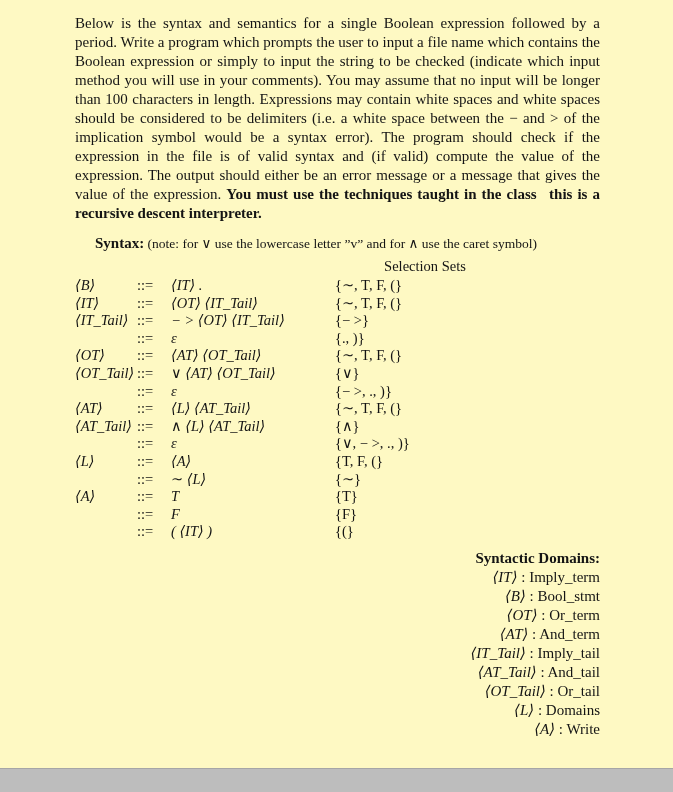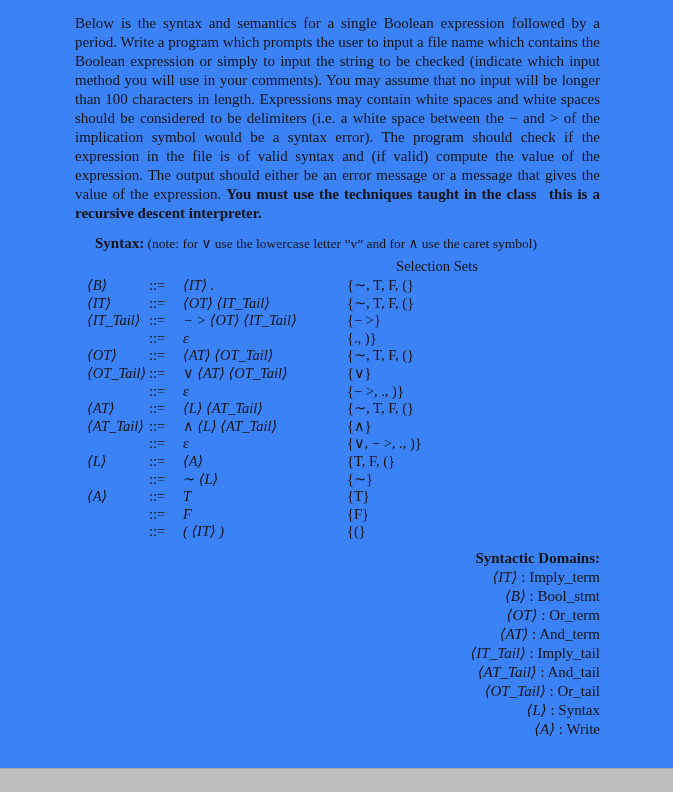--- a/index.html
+++ b/index.html
@@ -11,7 +11,7 @@
     position:relative;
     overflow:hidden;
   }
-  .page{position:absolute;inset:0;background:#3b82f6;}
+  .page{position:absolute;inset:0;background:#fef9c3;}
   .content{padding:14px 73px 0 75px;}
 
   .para{

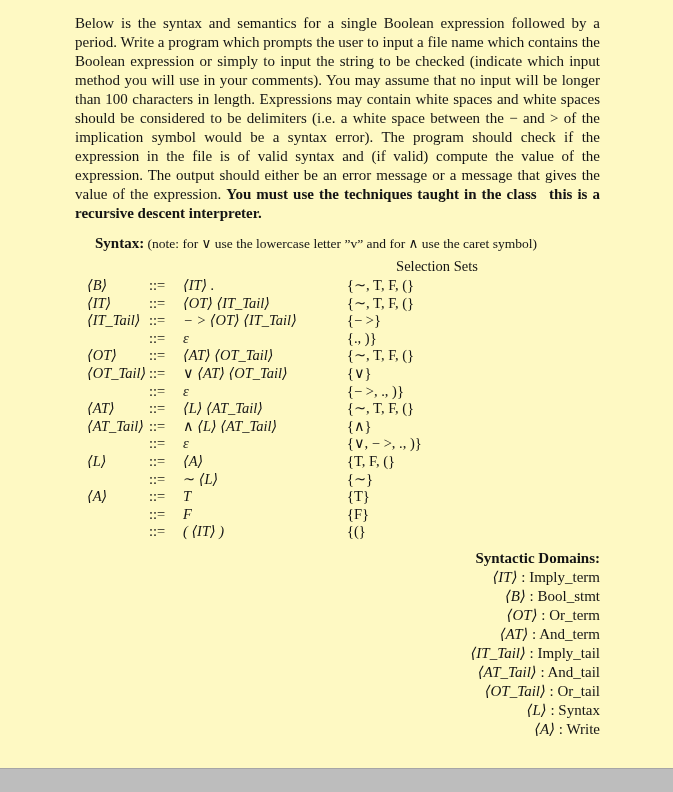--- a/index.html
+++ b/index.html
@@ -37,7 +37,6 @@
     grid-template-columns:62px 34px 164px 180px;
     font-size:14.5px;
     line-height:17.6px;
-    margin-left:12px;
   }
   .g-row.header{line-height:19px;margin-bottom:1px;}
   .g-row .lhs{font-style:italic;}

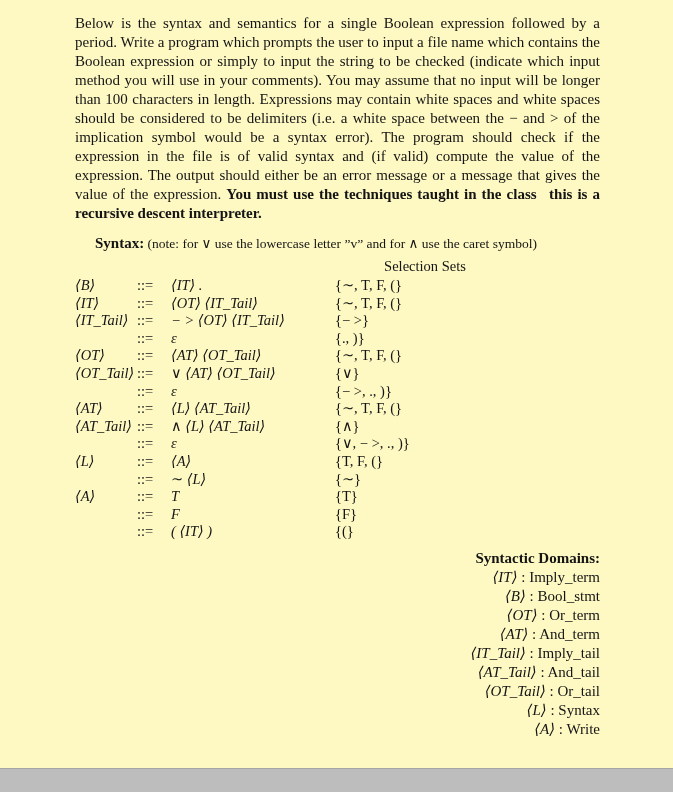--- a/index.html
+++ b/index.html
@@ -184,7 +184,7 @@
       <div class="d-row"><span class="nt">⟨IT_Tail⟩</span><span class="d-sep"> : </span><span class="d-name">Imply_tail</span></div>
       <div class="d-row"><span class="nt">⟨AT_Tail⟩</span><span class="d-sep"> : </span><span class="d-name">And_tail</span></div>
       <div class="d-row"><span class="nt">⟨OT_Tail⟩</span><span class="d-sep"> : </span><span class="d-name">Or_tail</span></div>
-      <div class="d-row"><span class="nt">⟨L⟩</span><span class="d-sep"> : </span><span class="d-name">Syntax</span></div>
+      <div class="d-row"><span class="nt">⟨L⟩</span><span class="d-sep"> : </span><span class="d-name">Domains</span></div>
       <div class="d-row"><span class="nt">⟨A⟩</span><span class="d-sep"> : </span><span class="d-name">Write</span></div>
     </div>
 

